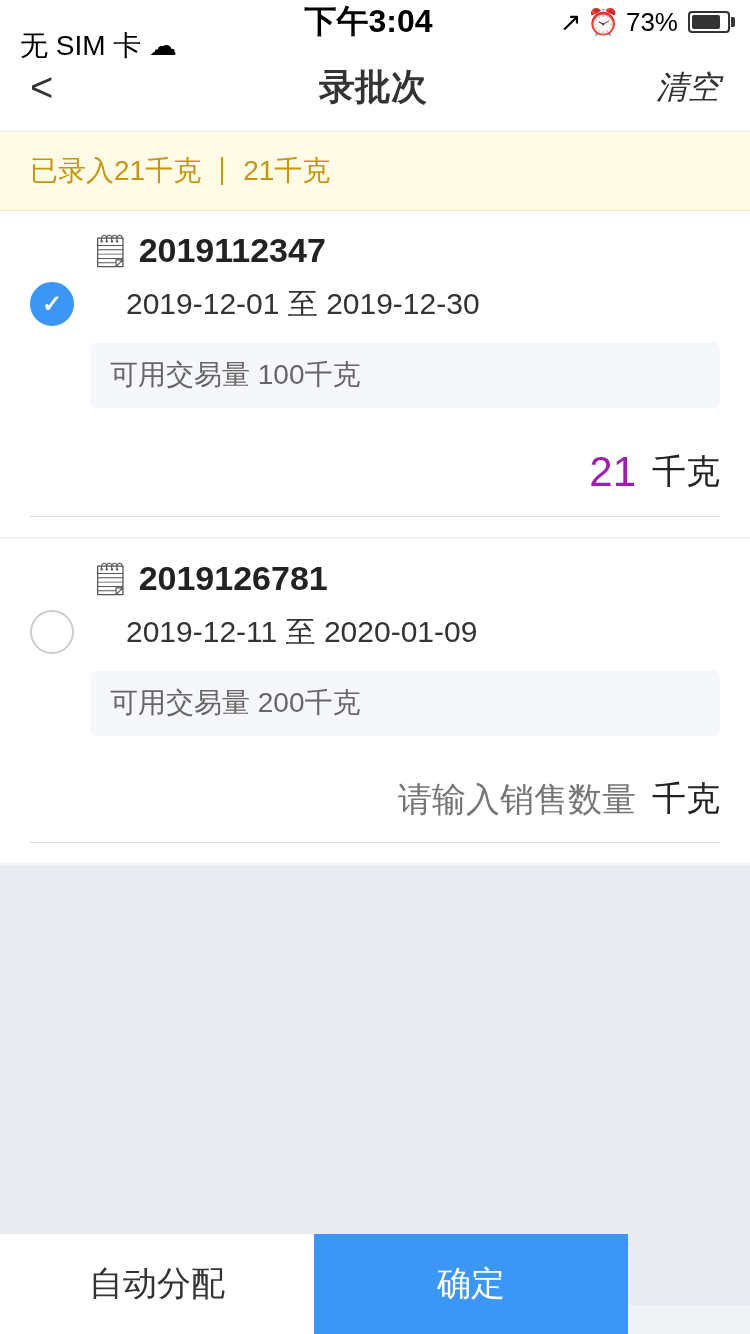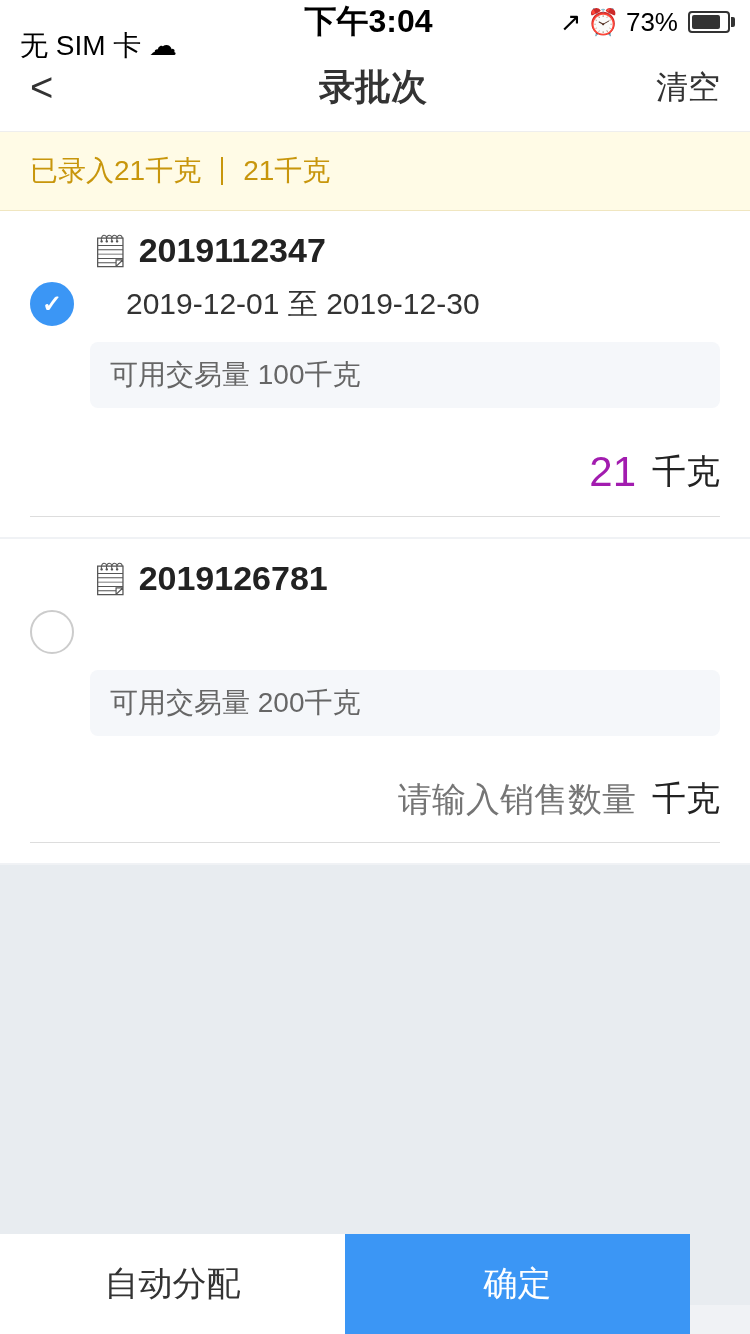--- a/index.html
+++ b/index.html
@@ -95,6 +95,7 @@
       font-size: 32px;
       color: #333;
       cursor: pointer;
+      font-style: italic;
     }
 
     

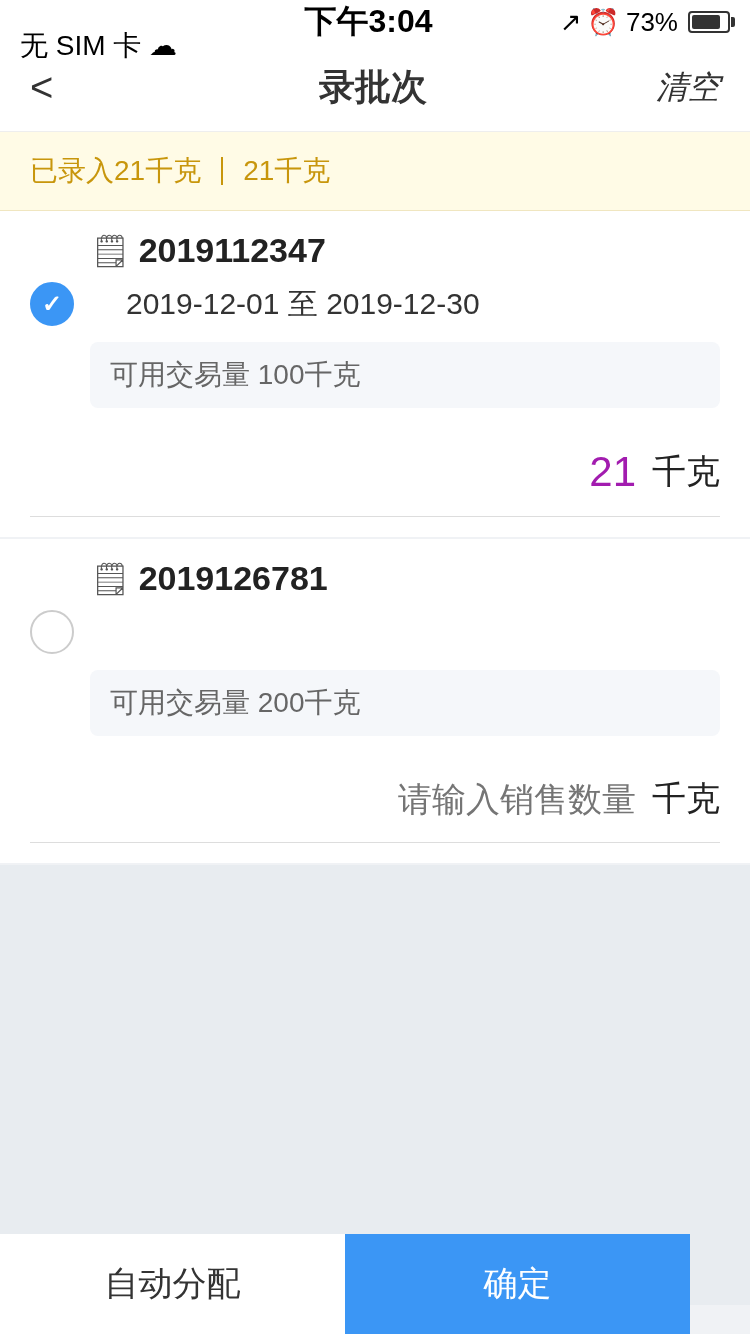--- a/index.html
+++ b/index.html
@@ -337,6 +337,7 @@
       </div>
       <div class="batch-date-row">
         <div class="radio-circle"></div>
+        <span class="batch-date-text">2019-12-11 至 2020-01-09</span>
       </div>
       <div class="batch-availability">可用交易量 200千克</div>
     </div>

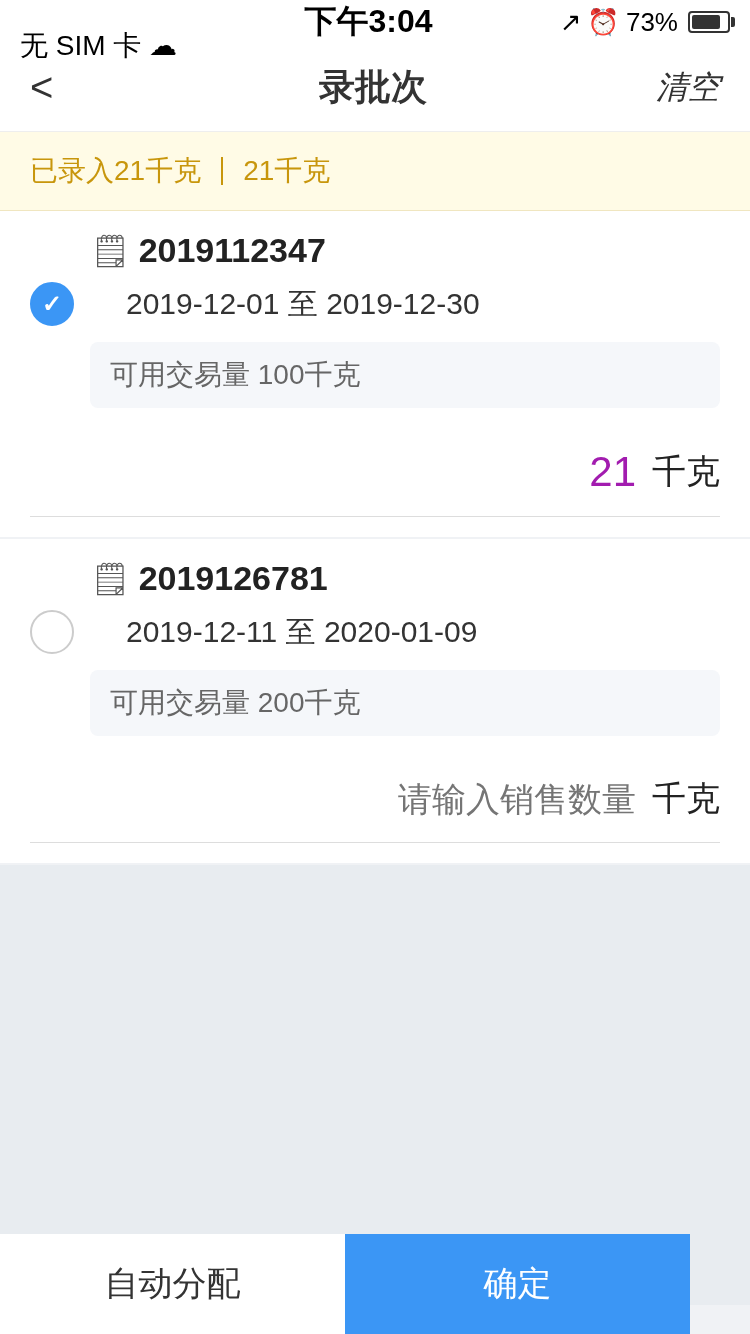--- a/index.html
+++ b/index.html
@@ -249,7 +249,7 @@
       position: fixed;
       bottom: 0;
       left: 0;
-      width: 690px;
+      width: 628px;
       height: 100px;
       display: flex;
       background: #0ea5e9;

